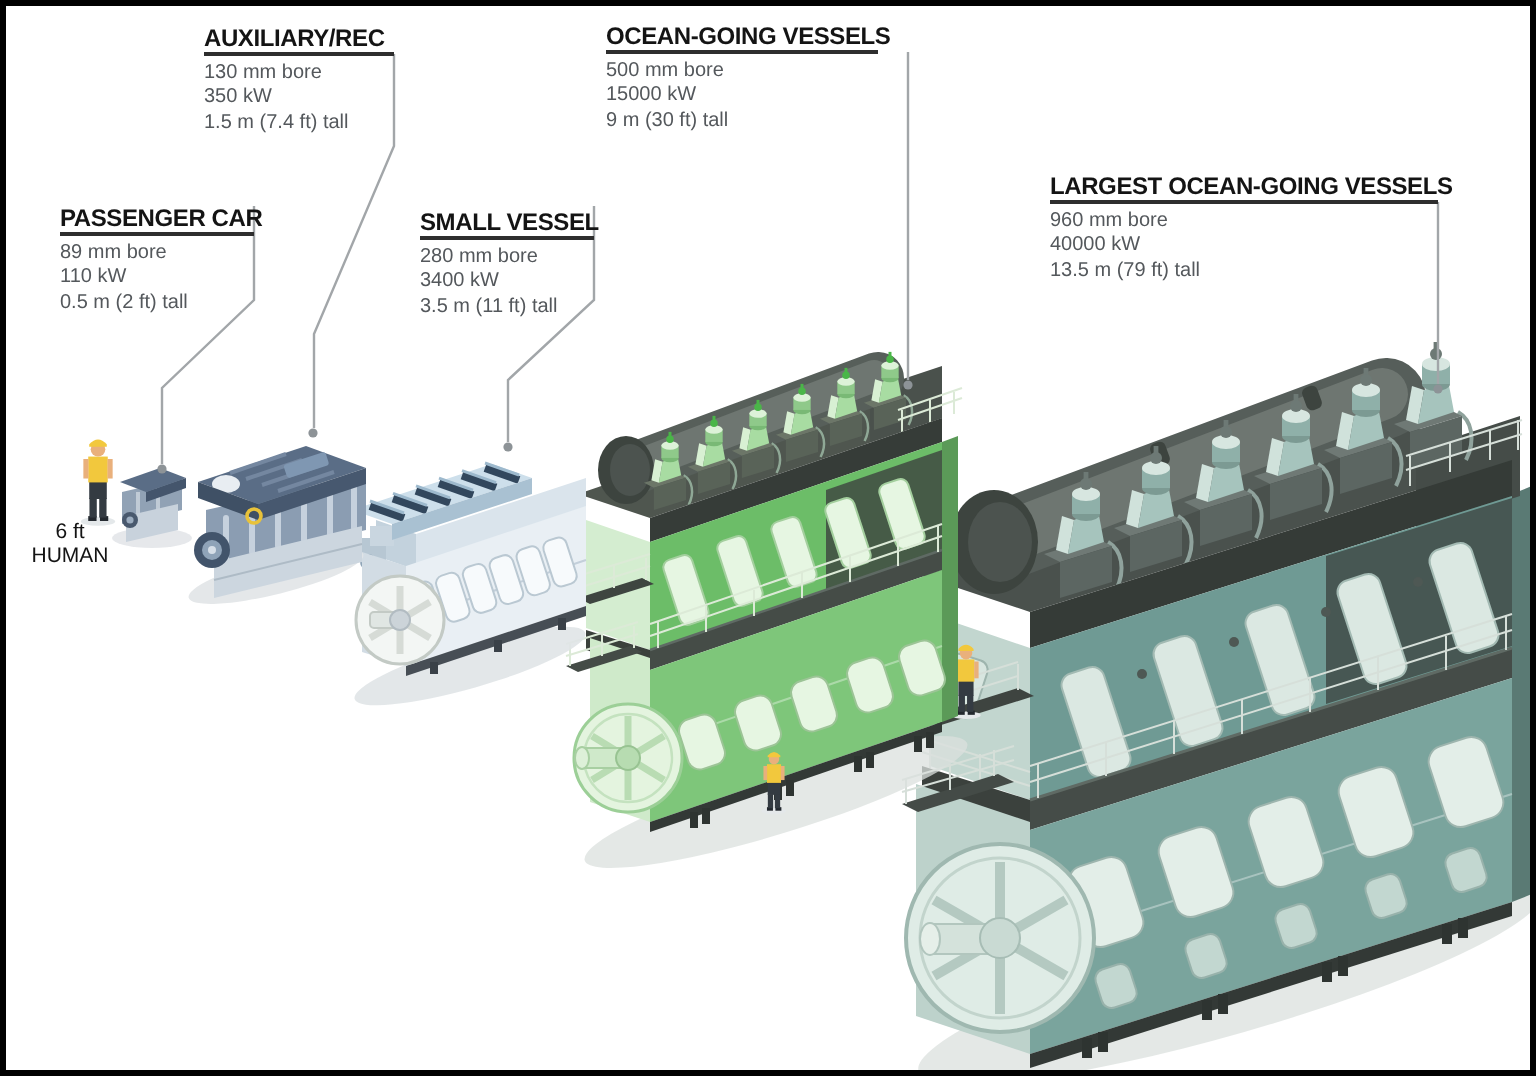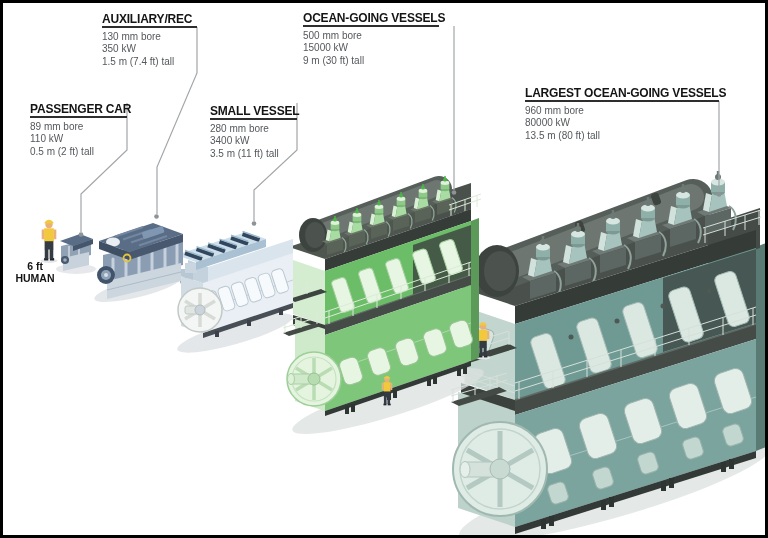--- a/index.html
+++ b/index.html
@@ -388,7 +388,7 @@
     <div class="label-title">LARGEST OCEAN-GOING VESSELS</div>
     <div class="label-specs">
       <div>960 mm bore</div>
-      <div>80000 kW</div>
+      <div>40000 kW</div>
       <div>13.5 m (80 ft) tall</div>
     </div>
   </div>

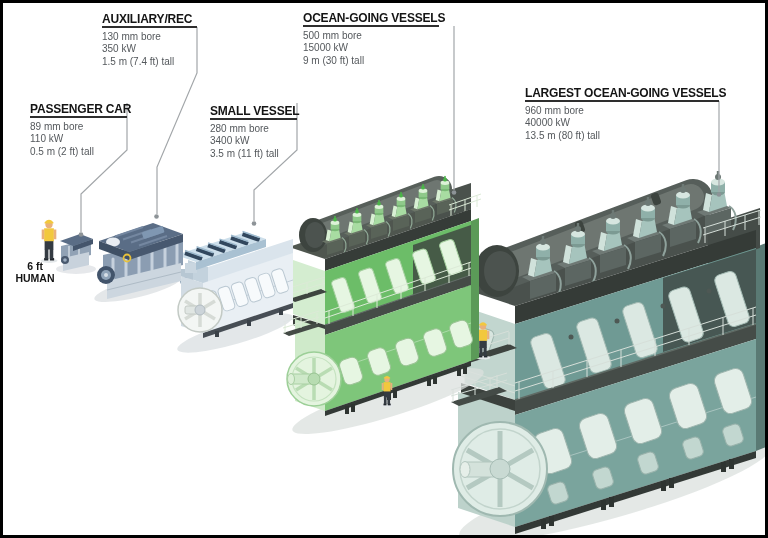--- a/index.html
+++ b/index.html
@@ -389,7 +389,7 @@
     <div class="label-specs">
       <div>960 mm bore</div>
       <div>40000 kW</div>
-      <div>13.5 m (80 ft) tall</div>
+      <div>13.5 m (79 ft) tall</div>
     </div>
   </div>
 

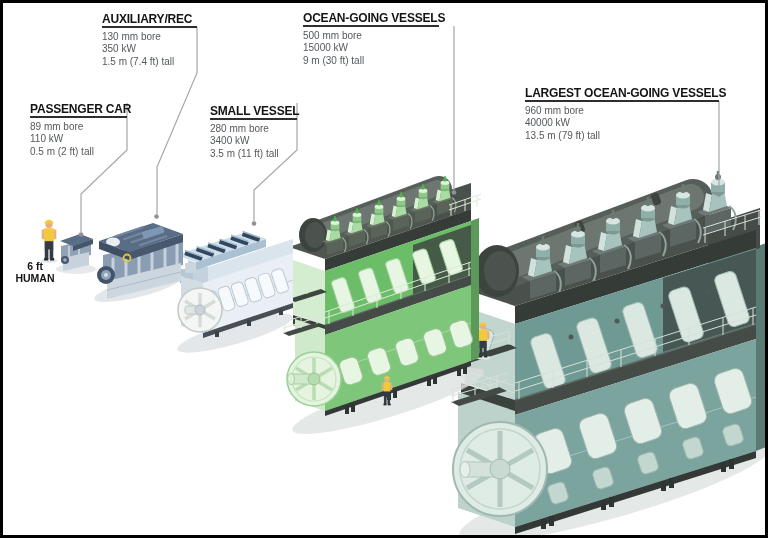--- a/index.html
+++ b/index.html
@@ -21,7 +21,7 @@
   }
   .human-label{
     position:absolute;z-index:5;text-align:center;
-    font-weight:bold;color:#141414;font-size:10.5px;line-height:11.5px;
+    font-weight:normal;color:#141414;font-size:10.5px;line-height:11.5px;
   }
 </style>
 </head>

